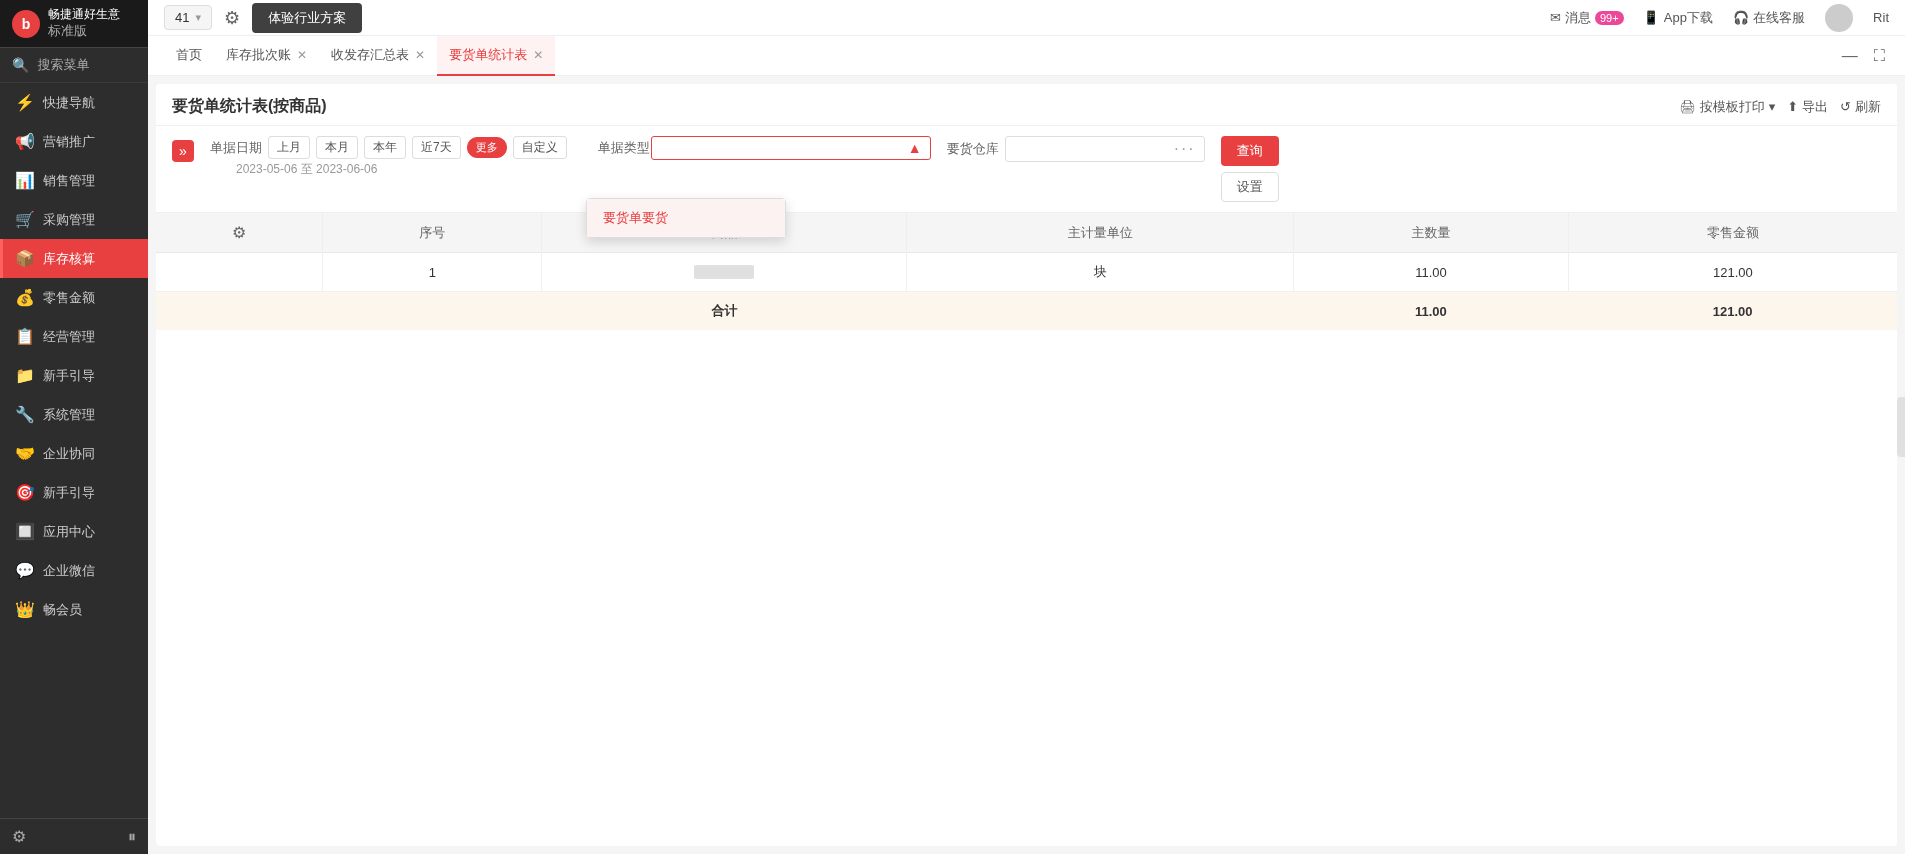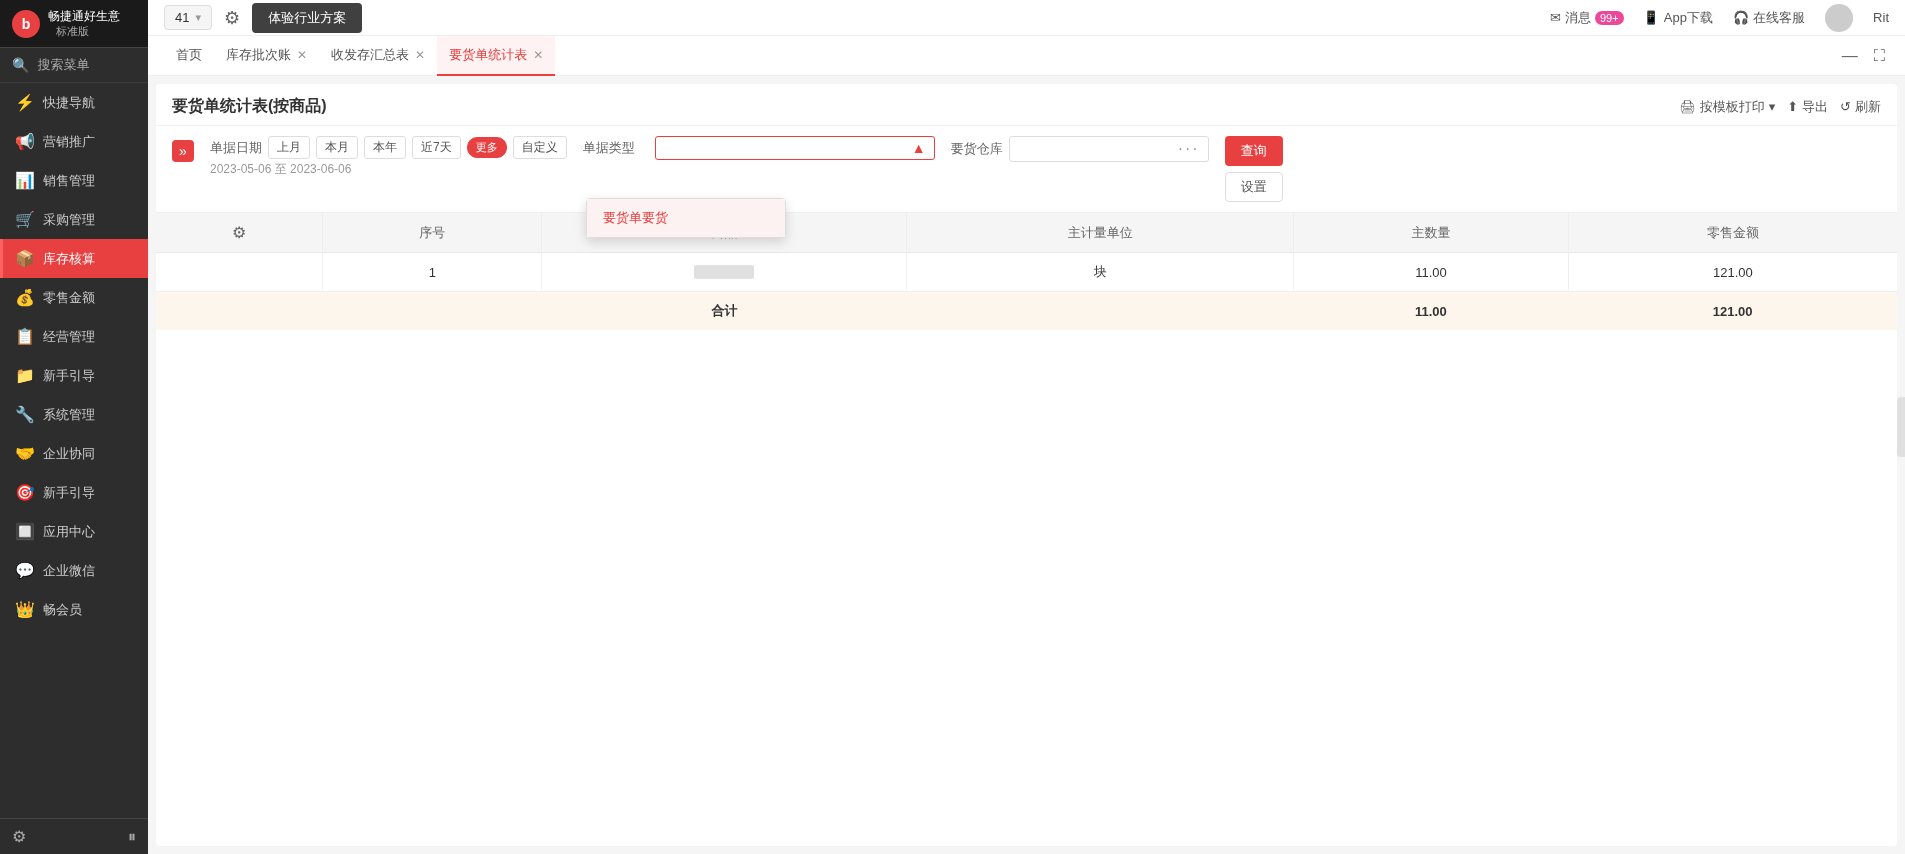--- a/index.html
+++ b/index.html
@@ -452,7 +452,7 @@
     </div>
     <div class="logo-text">
       <div>畅捷通好生意</div>
-      <div style="font-size:11px;color:#aaa;margin-left:8px;">标准版</div>
+      <div style="font-size:13px;color:#aaa;">标准版</div>
     </div>
   </div>
   <div class="sidebar-search">

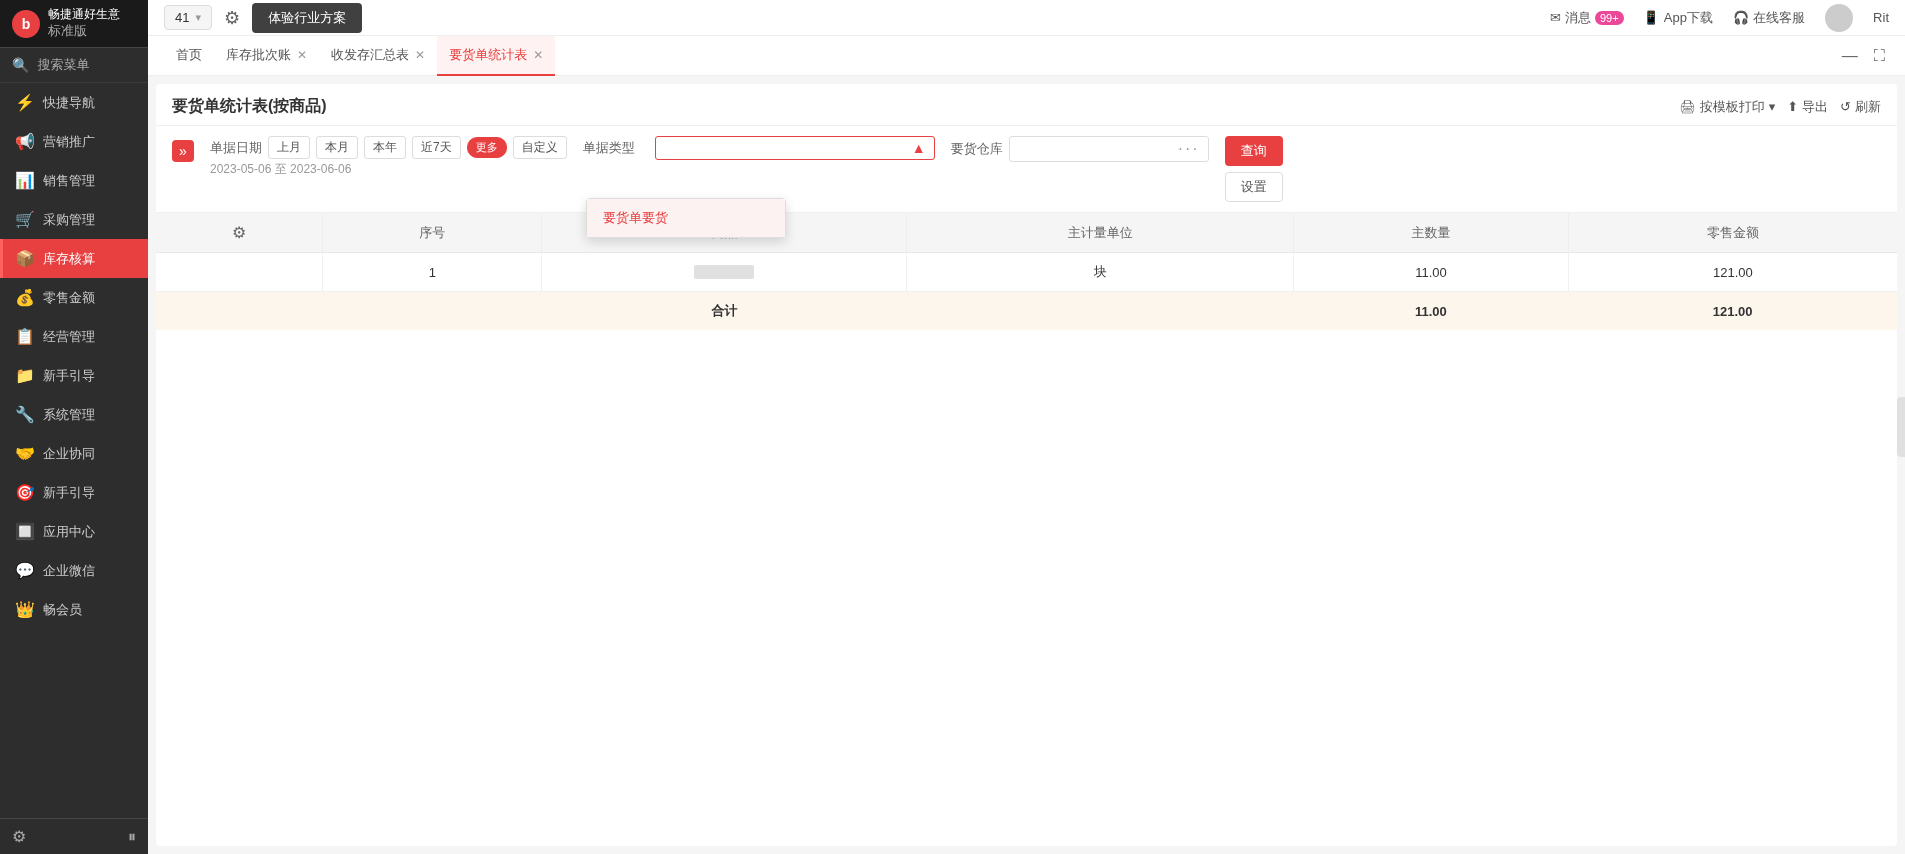--- a/index.html
+++ b/index.html
@@ -618,7 +618,7 @@
         </div>
 
         <div class="filter-type-group">
-          <div style="display:flex;align-items:center;gap:20px;">
+          <div style="display:flex;align-items:center;gap:1px;margin-left:15px;">
             <span class="filter-label">单据类型</span>
             <div class="filter-select-wrapper">
               <input type="text" value="" style="">

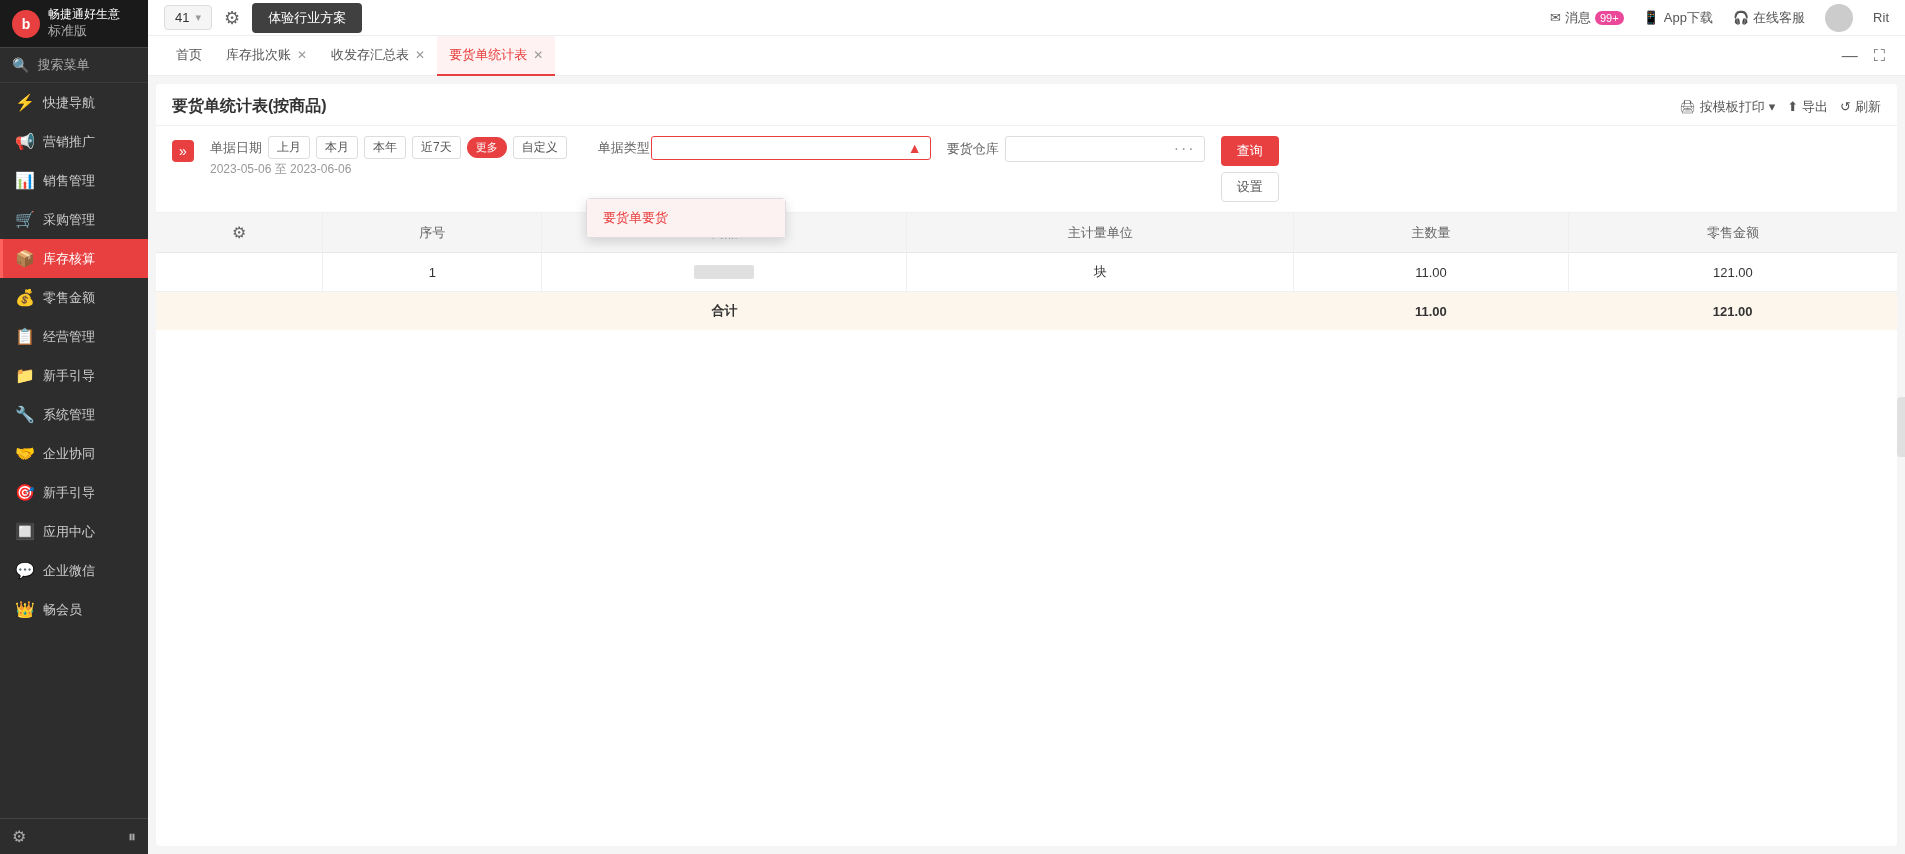--- a/index.html
+++ b/index.html
@@ -307,6 +307,7 @@
       font-size: 12px;
       color: #999;
       margin-top: 2px;
+      margin-left: 26px;
     }
     .filter-type-group {
       display: flex;

